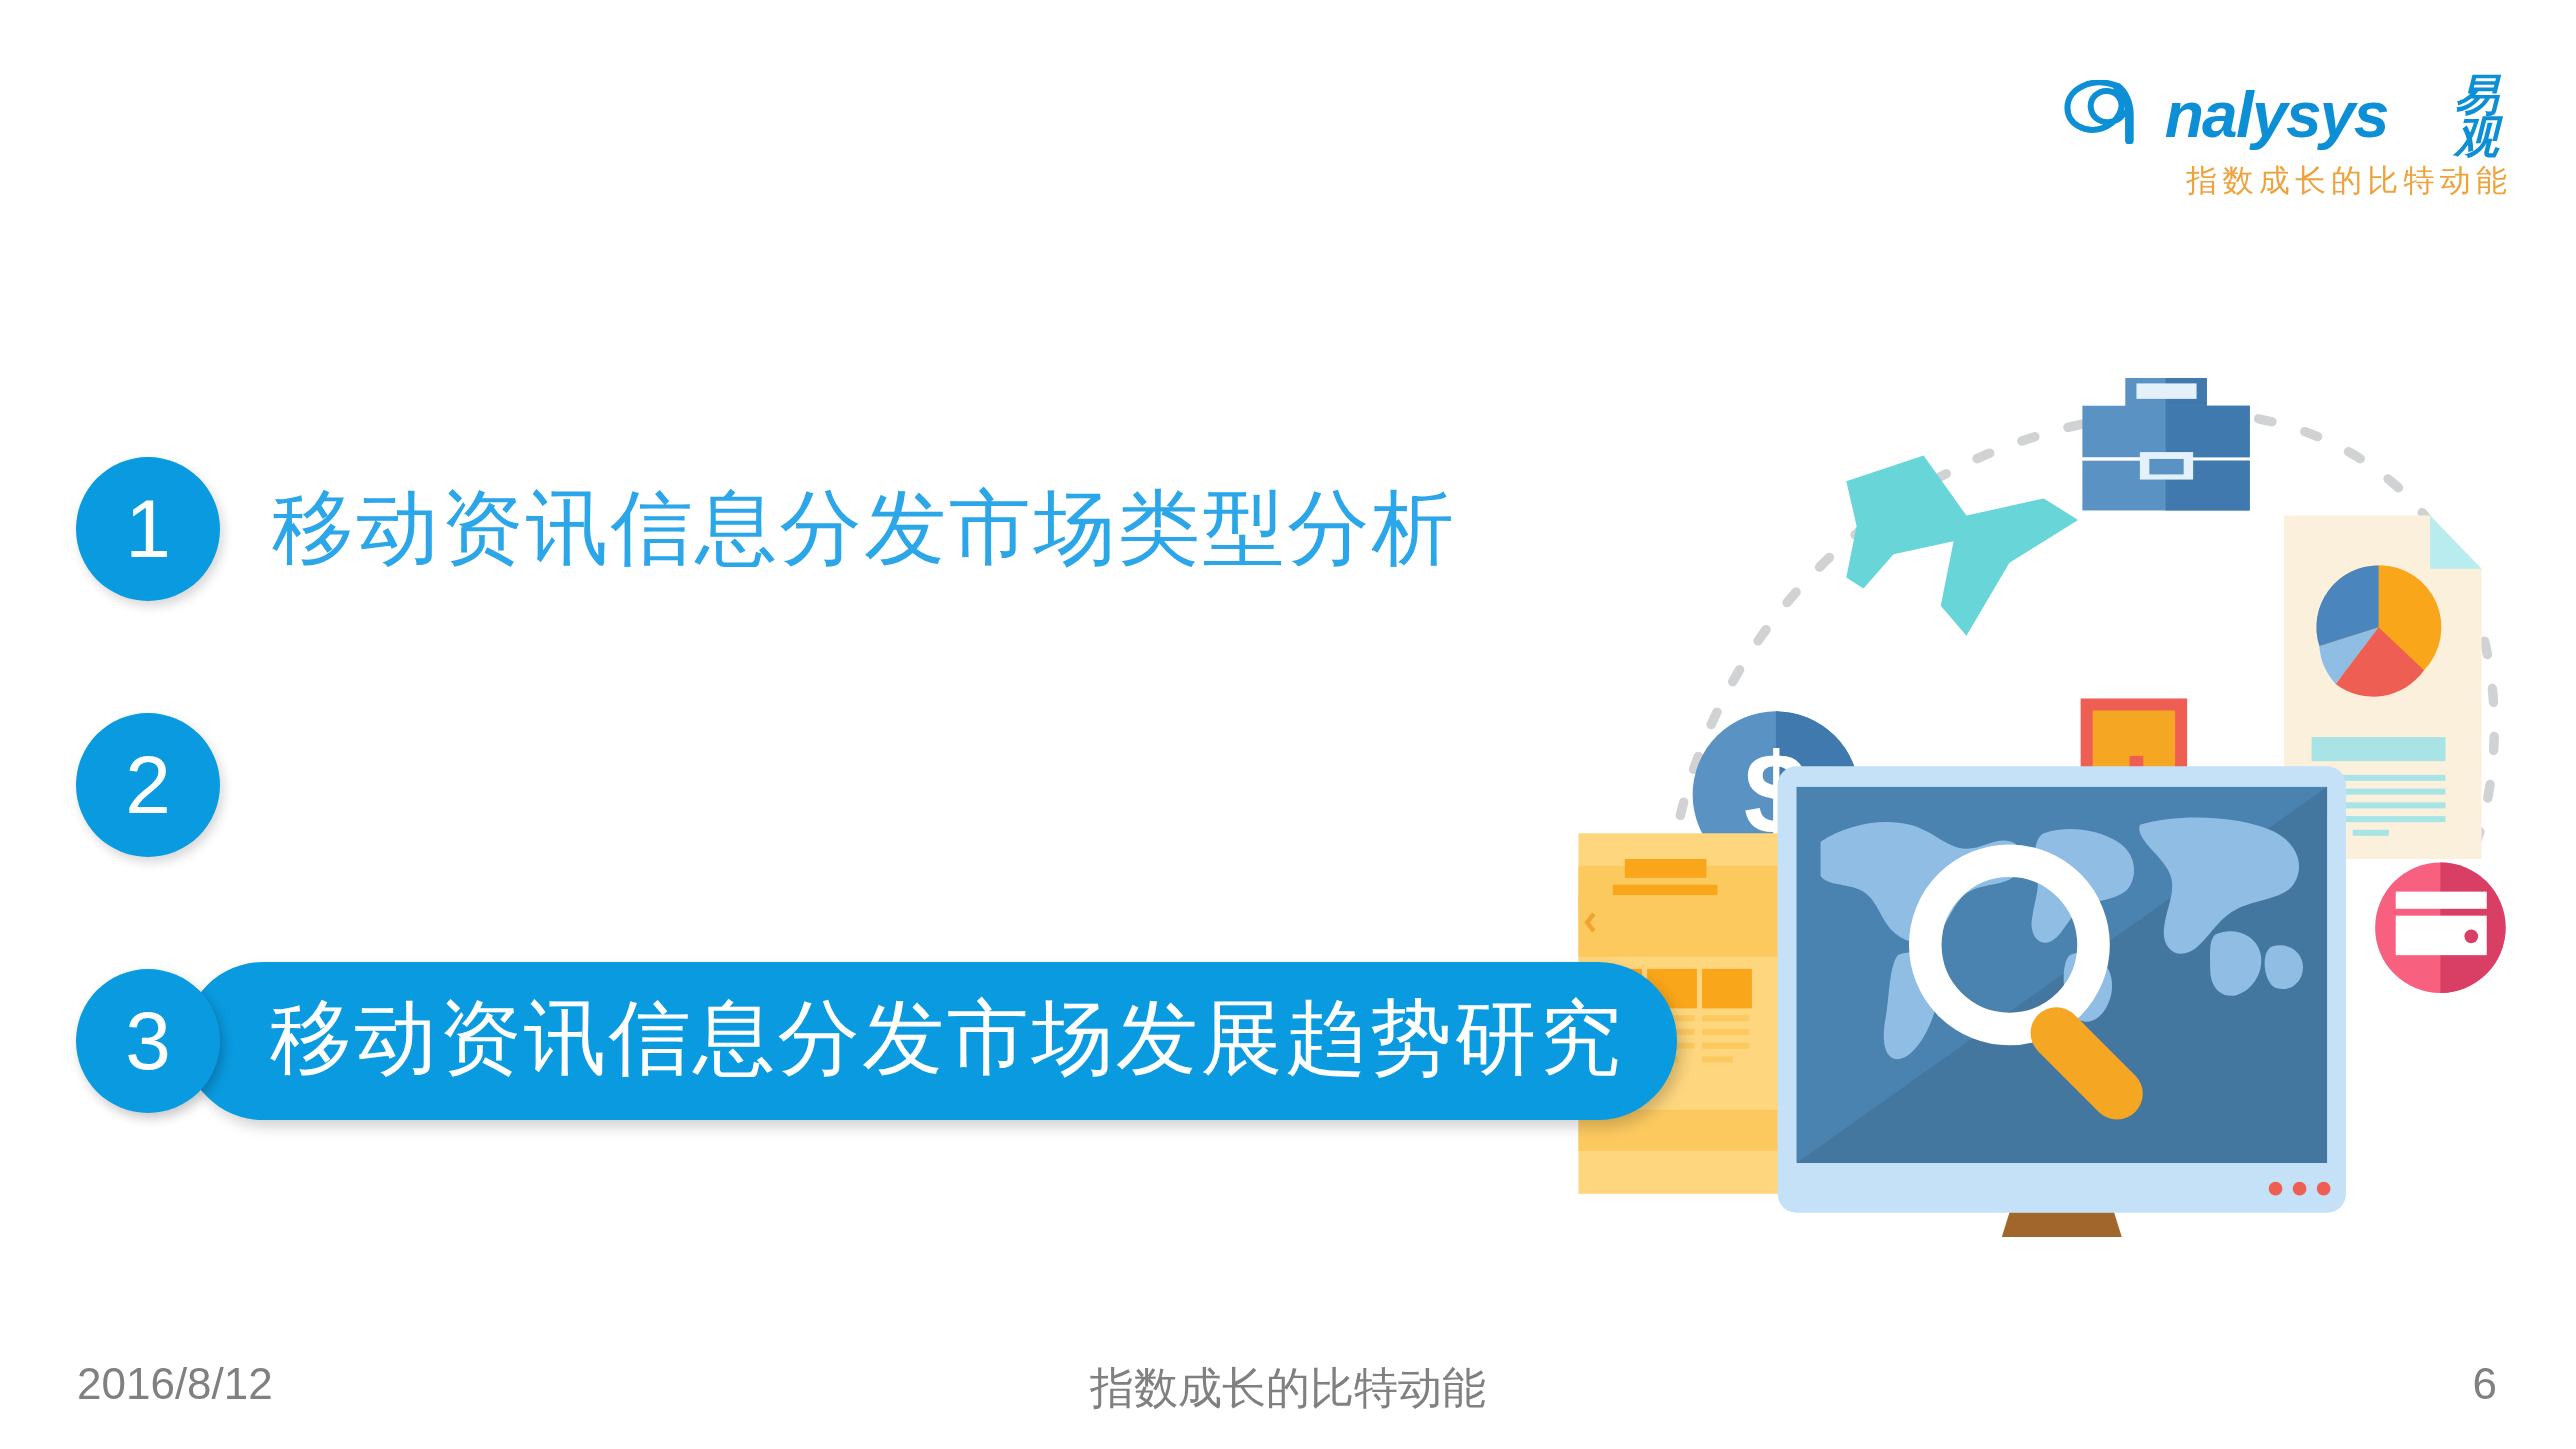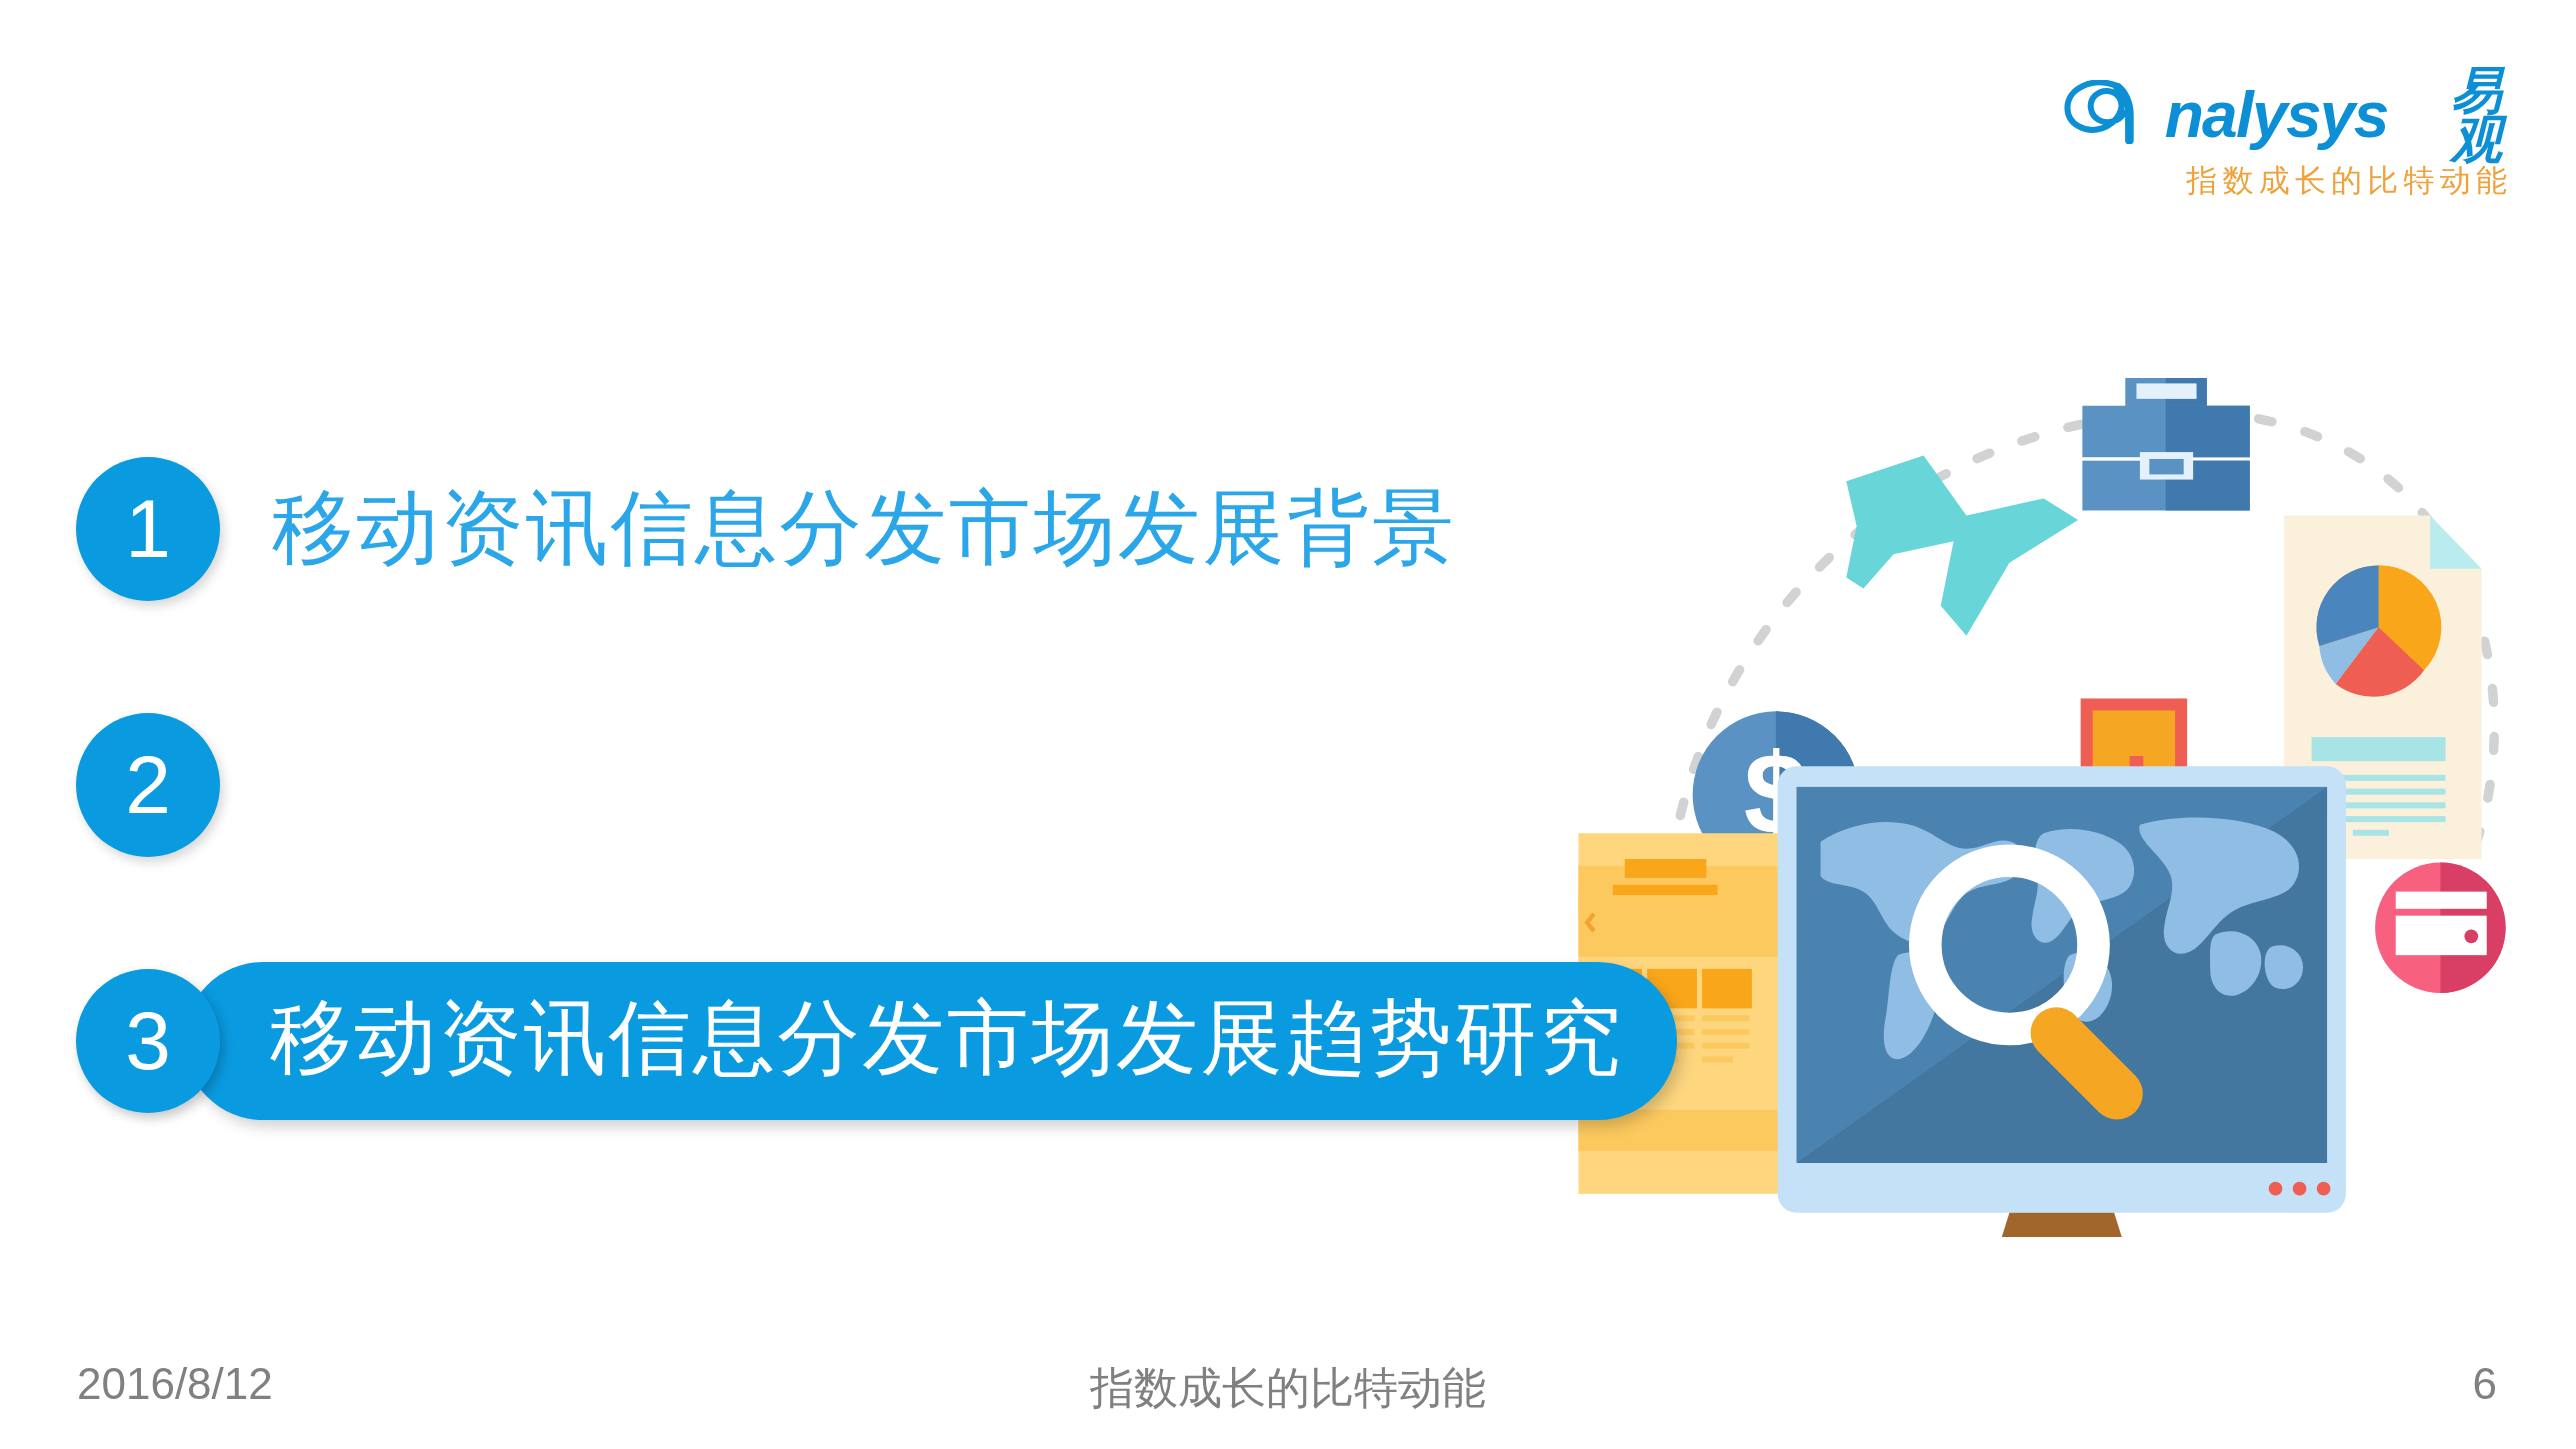--- a/index.html
+++ b/index.html
@@ -76,7 +76,7 @@
     line-height: 0.95;
   }
   .logo-cn {
-    font-size: 51px;
+    font-size: 44px;
     font-weight: bold;
     font-style: italic;
     color: #0d8fd6;

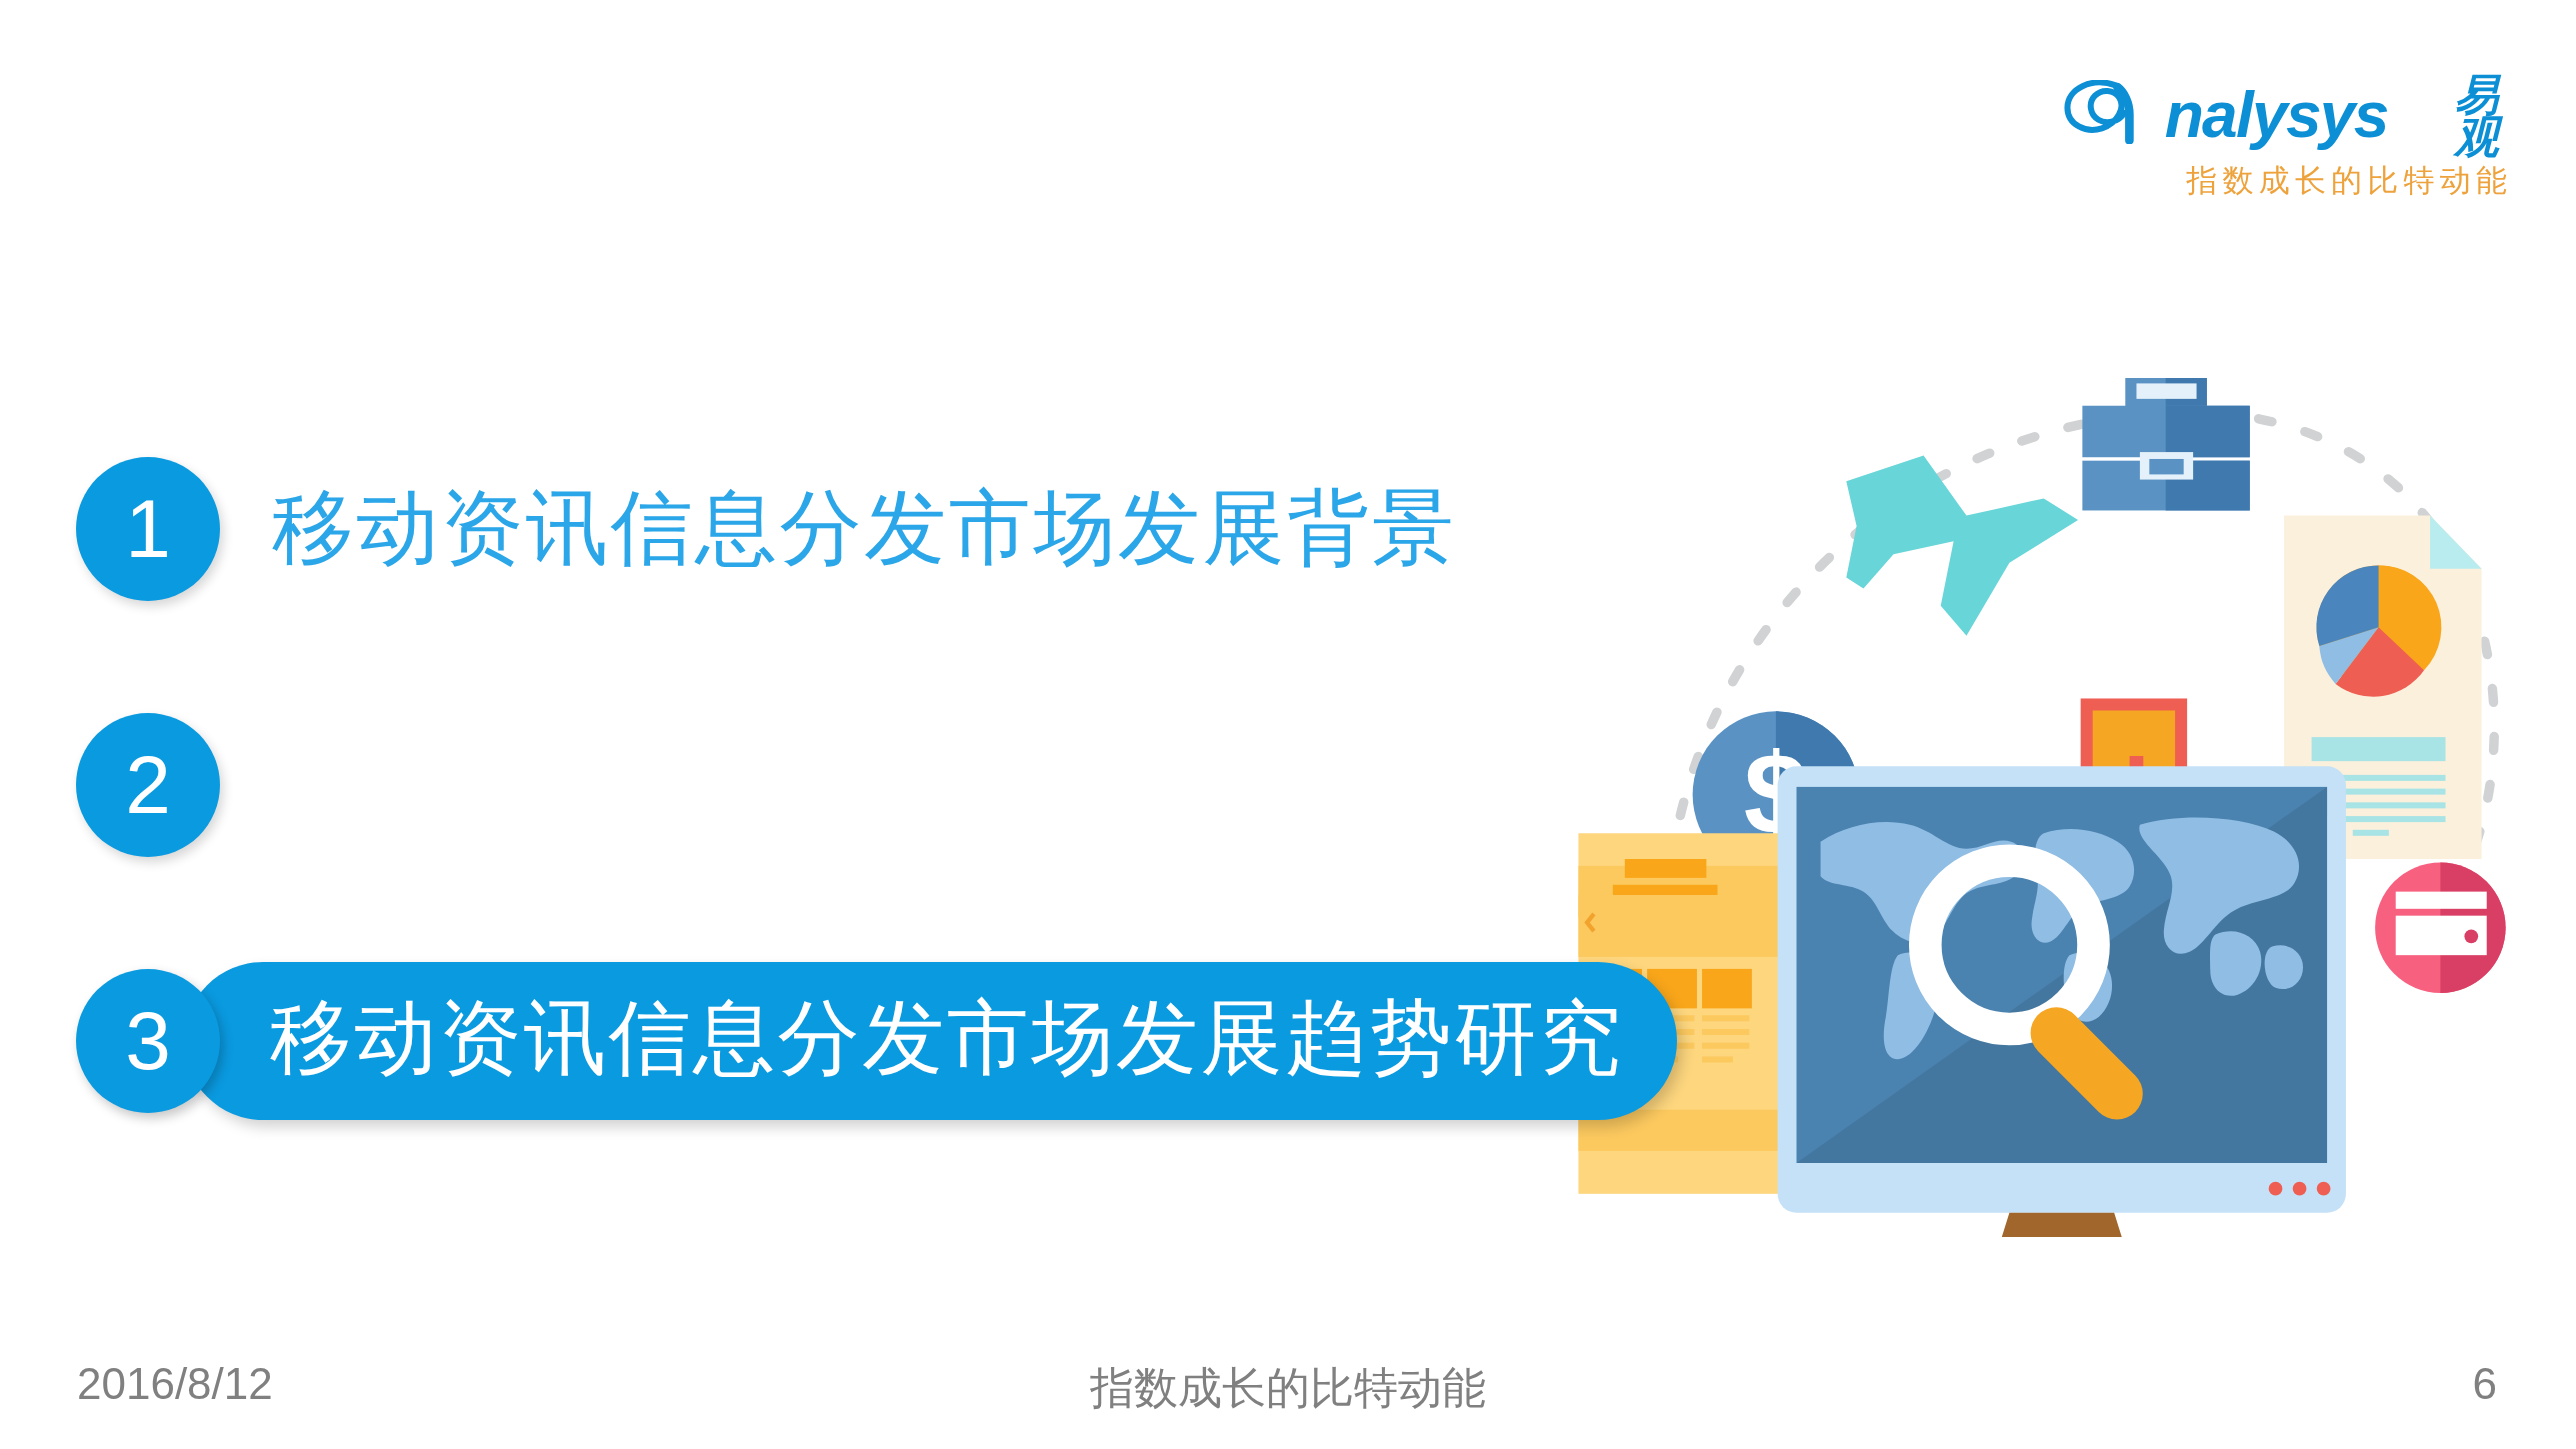--- a/index.html
+++ b/index.html
@@ -210,7 +210,7 @@
 
     <div class="toc-item">
       <div class="badge">1</div>
-      <div class="toc-label">移动资讯信息分发市场发展背景</div>
+      <div class="toc-label">移动资讯信息分发市场类型分析</div>
     </div>
 
     <div class="toc-item">

